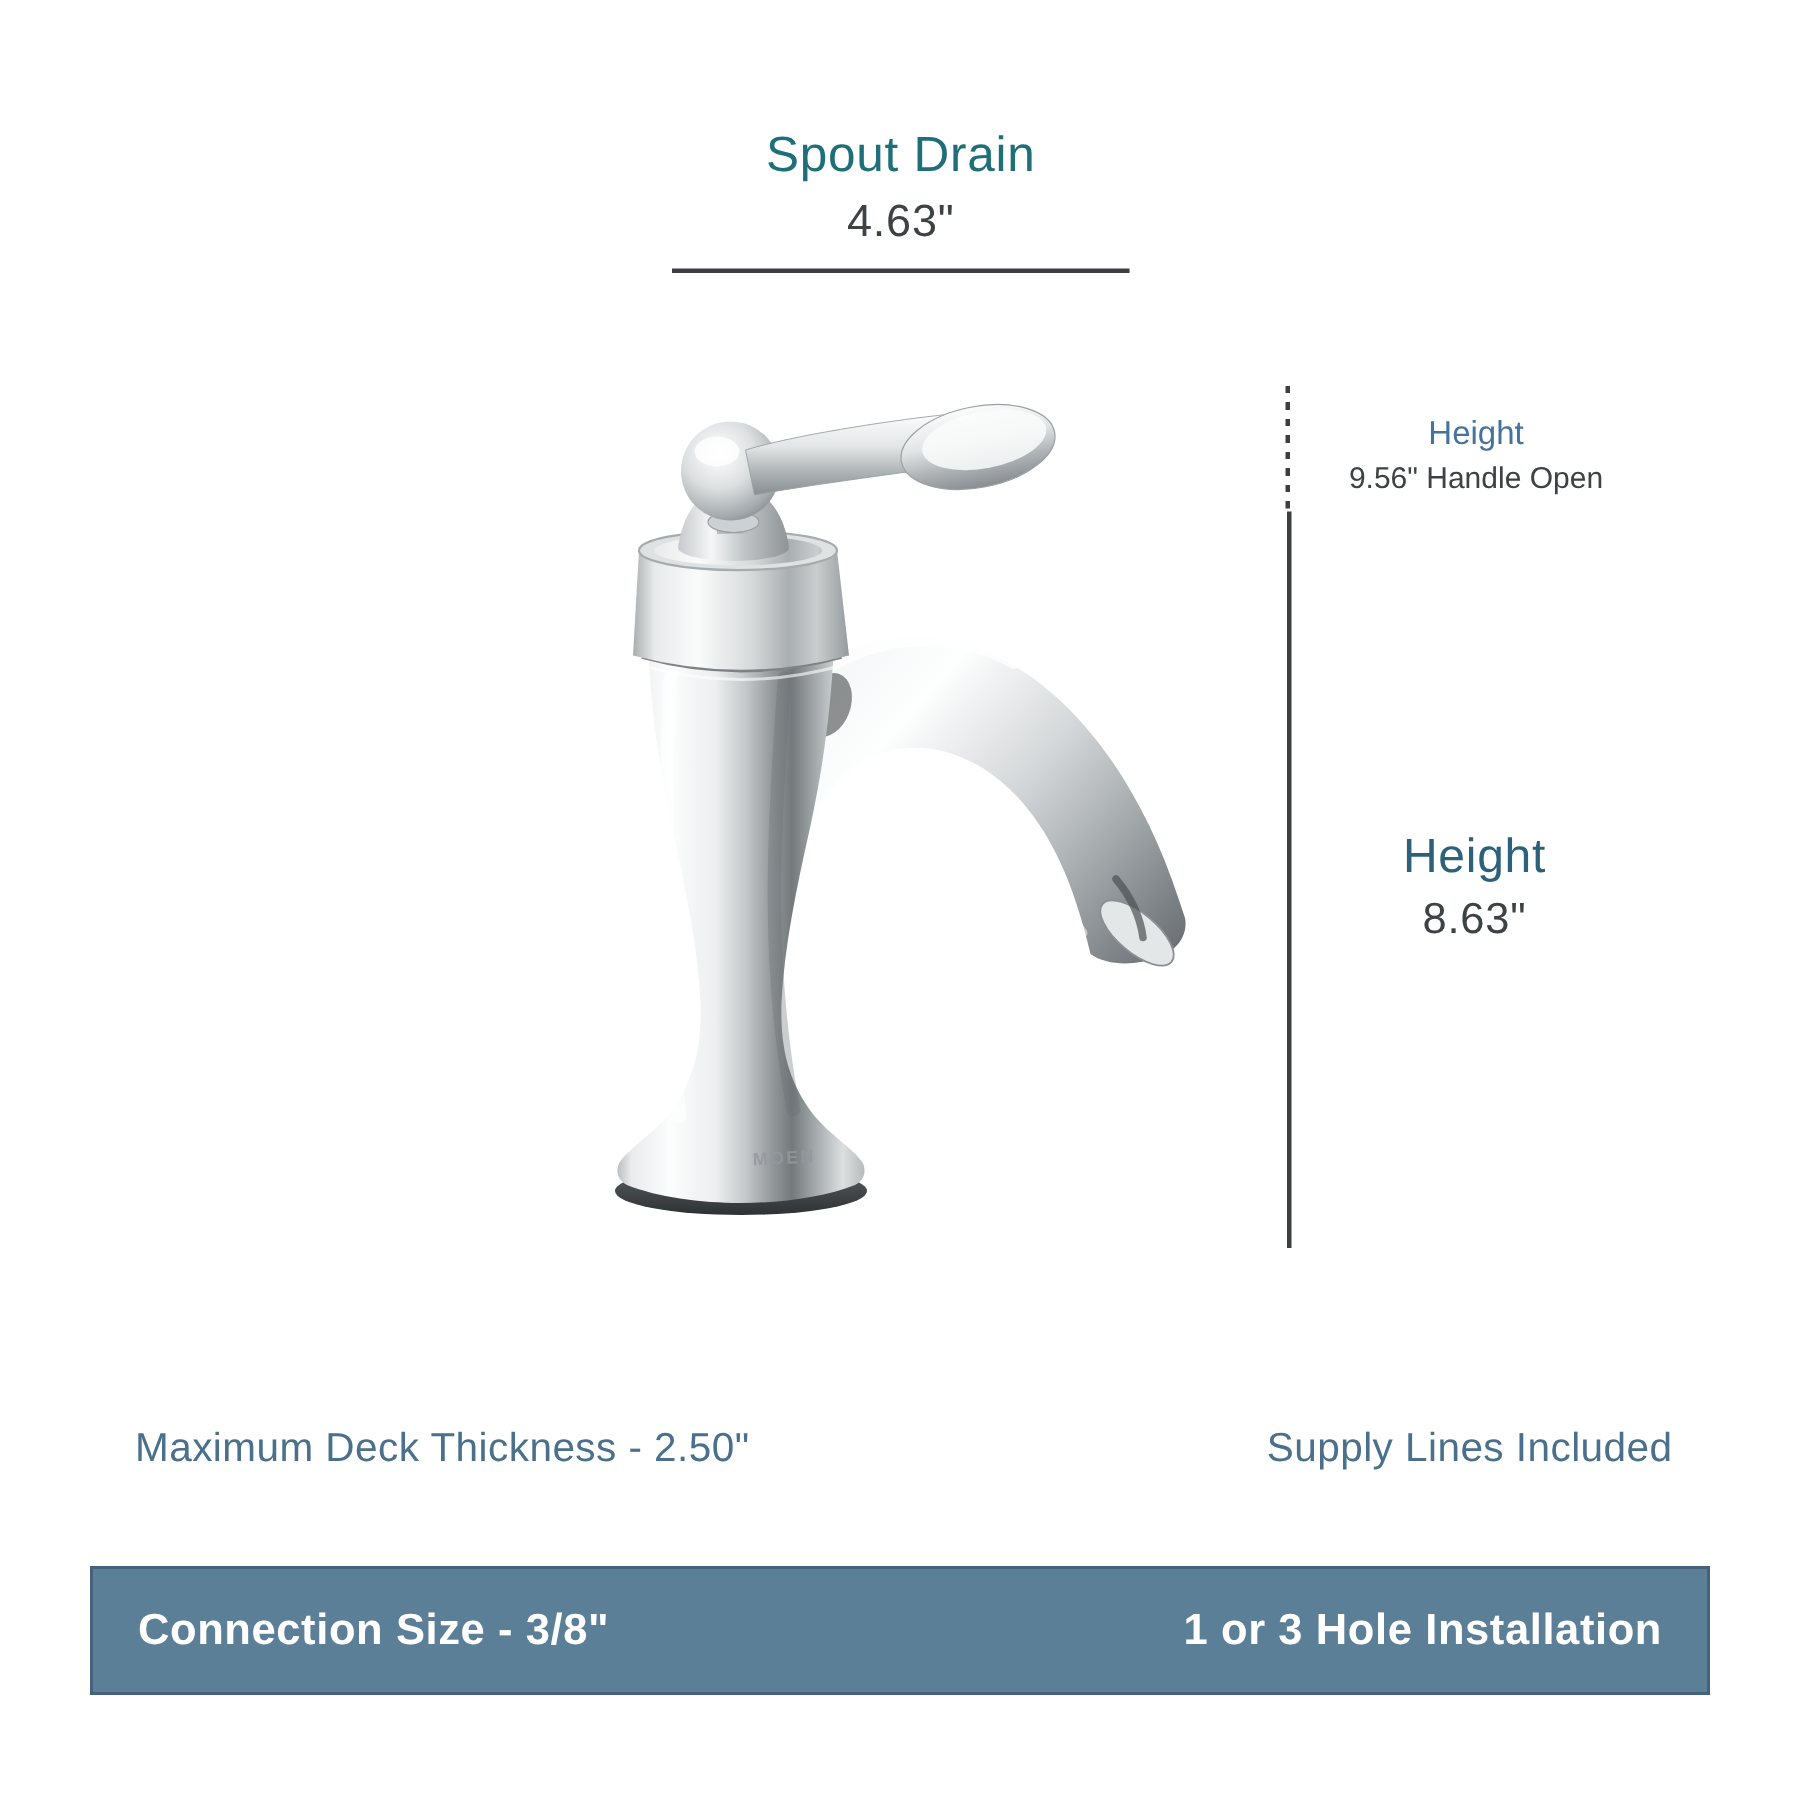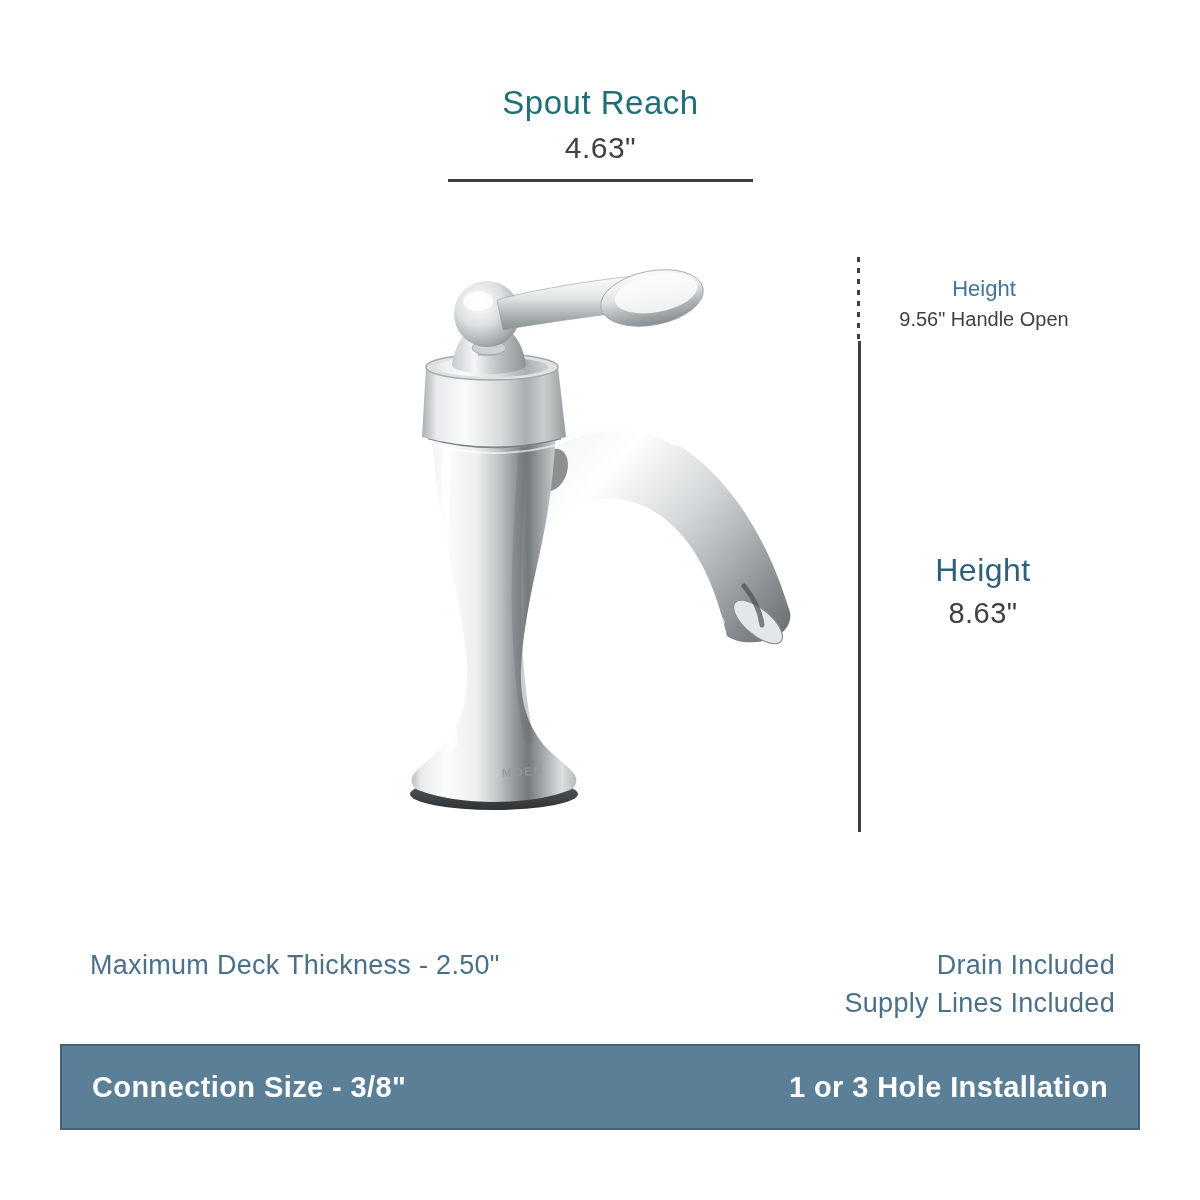--- a/index.html
+++ b/index.html
@@ -54,7 +54,7 @@
 <div id="stage">
 
   <div id="spout-reach">
-    <span class="dim-label lbl">Spout Reach</span>
+    <span class="dim-label lbl">Spout Drain</span>
     <span class="dim-label val">4.63"</span>
   </div>
   <div id="spout-reach-line"></div>

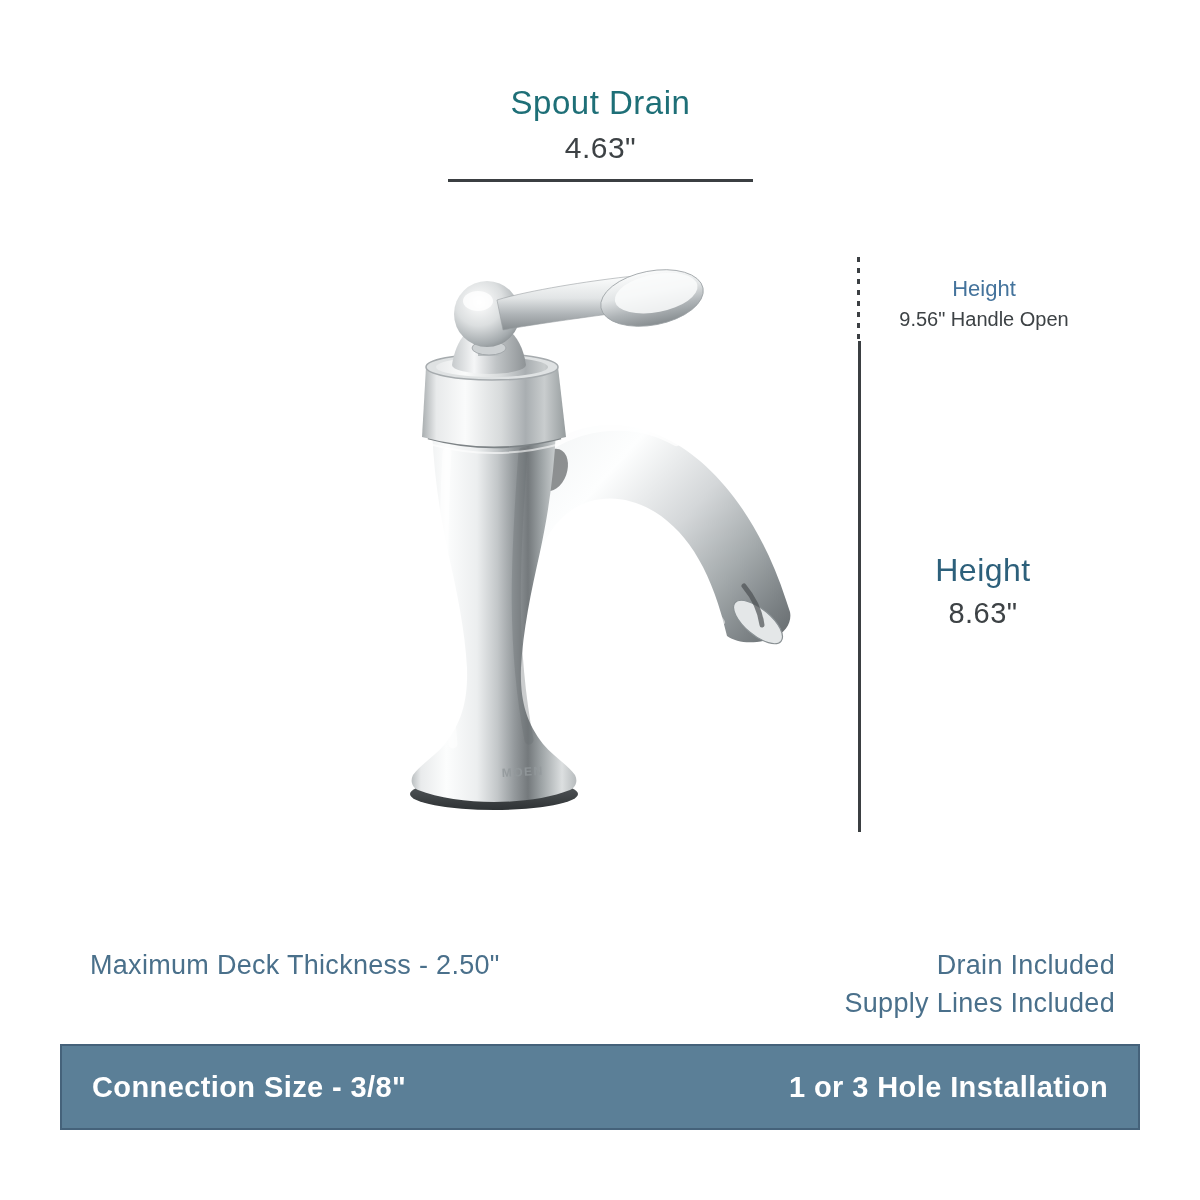--- a/index.html
+++ b/index.html
@@ -197,7 +197,6 @@
   </div>
 
   <div id="included-notes">
-    <div class="note">Drain Included</div>
     <div class="note">Supply Lines Included</div>
   </div>
 

